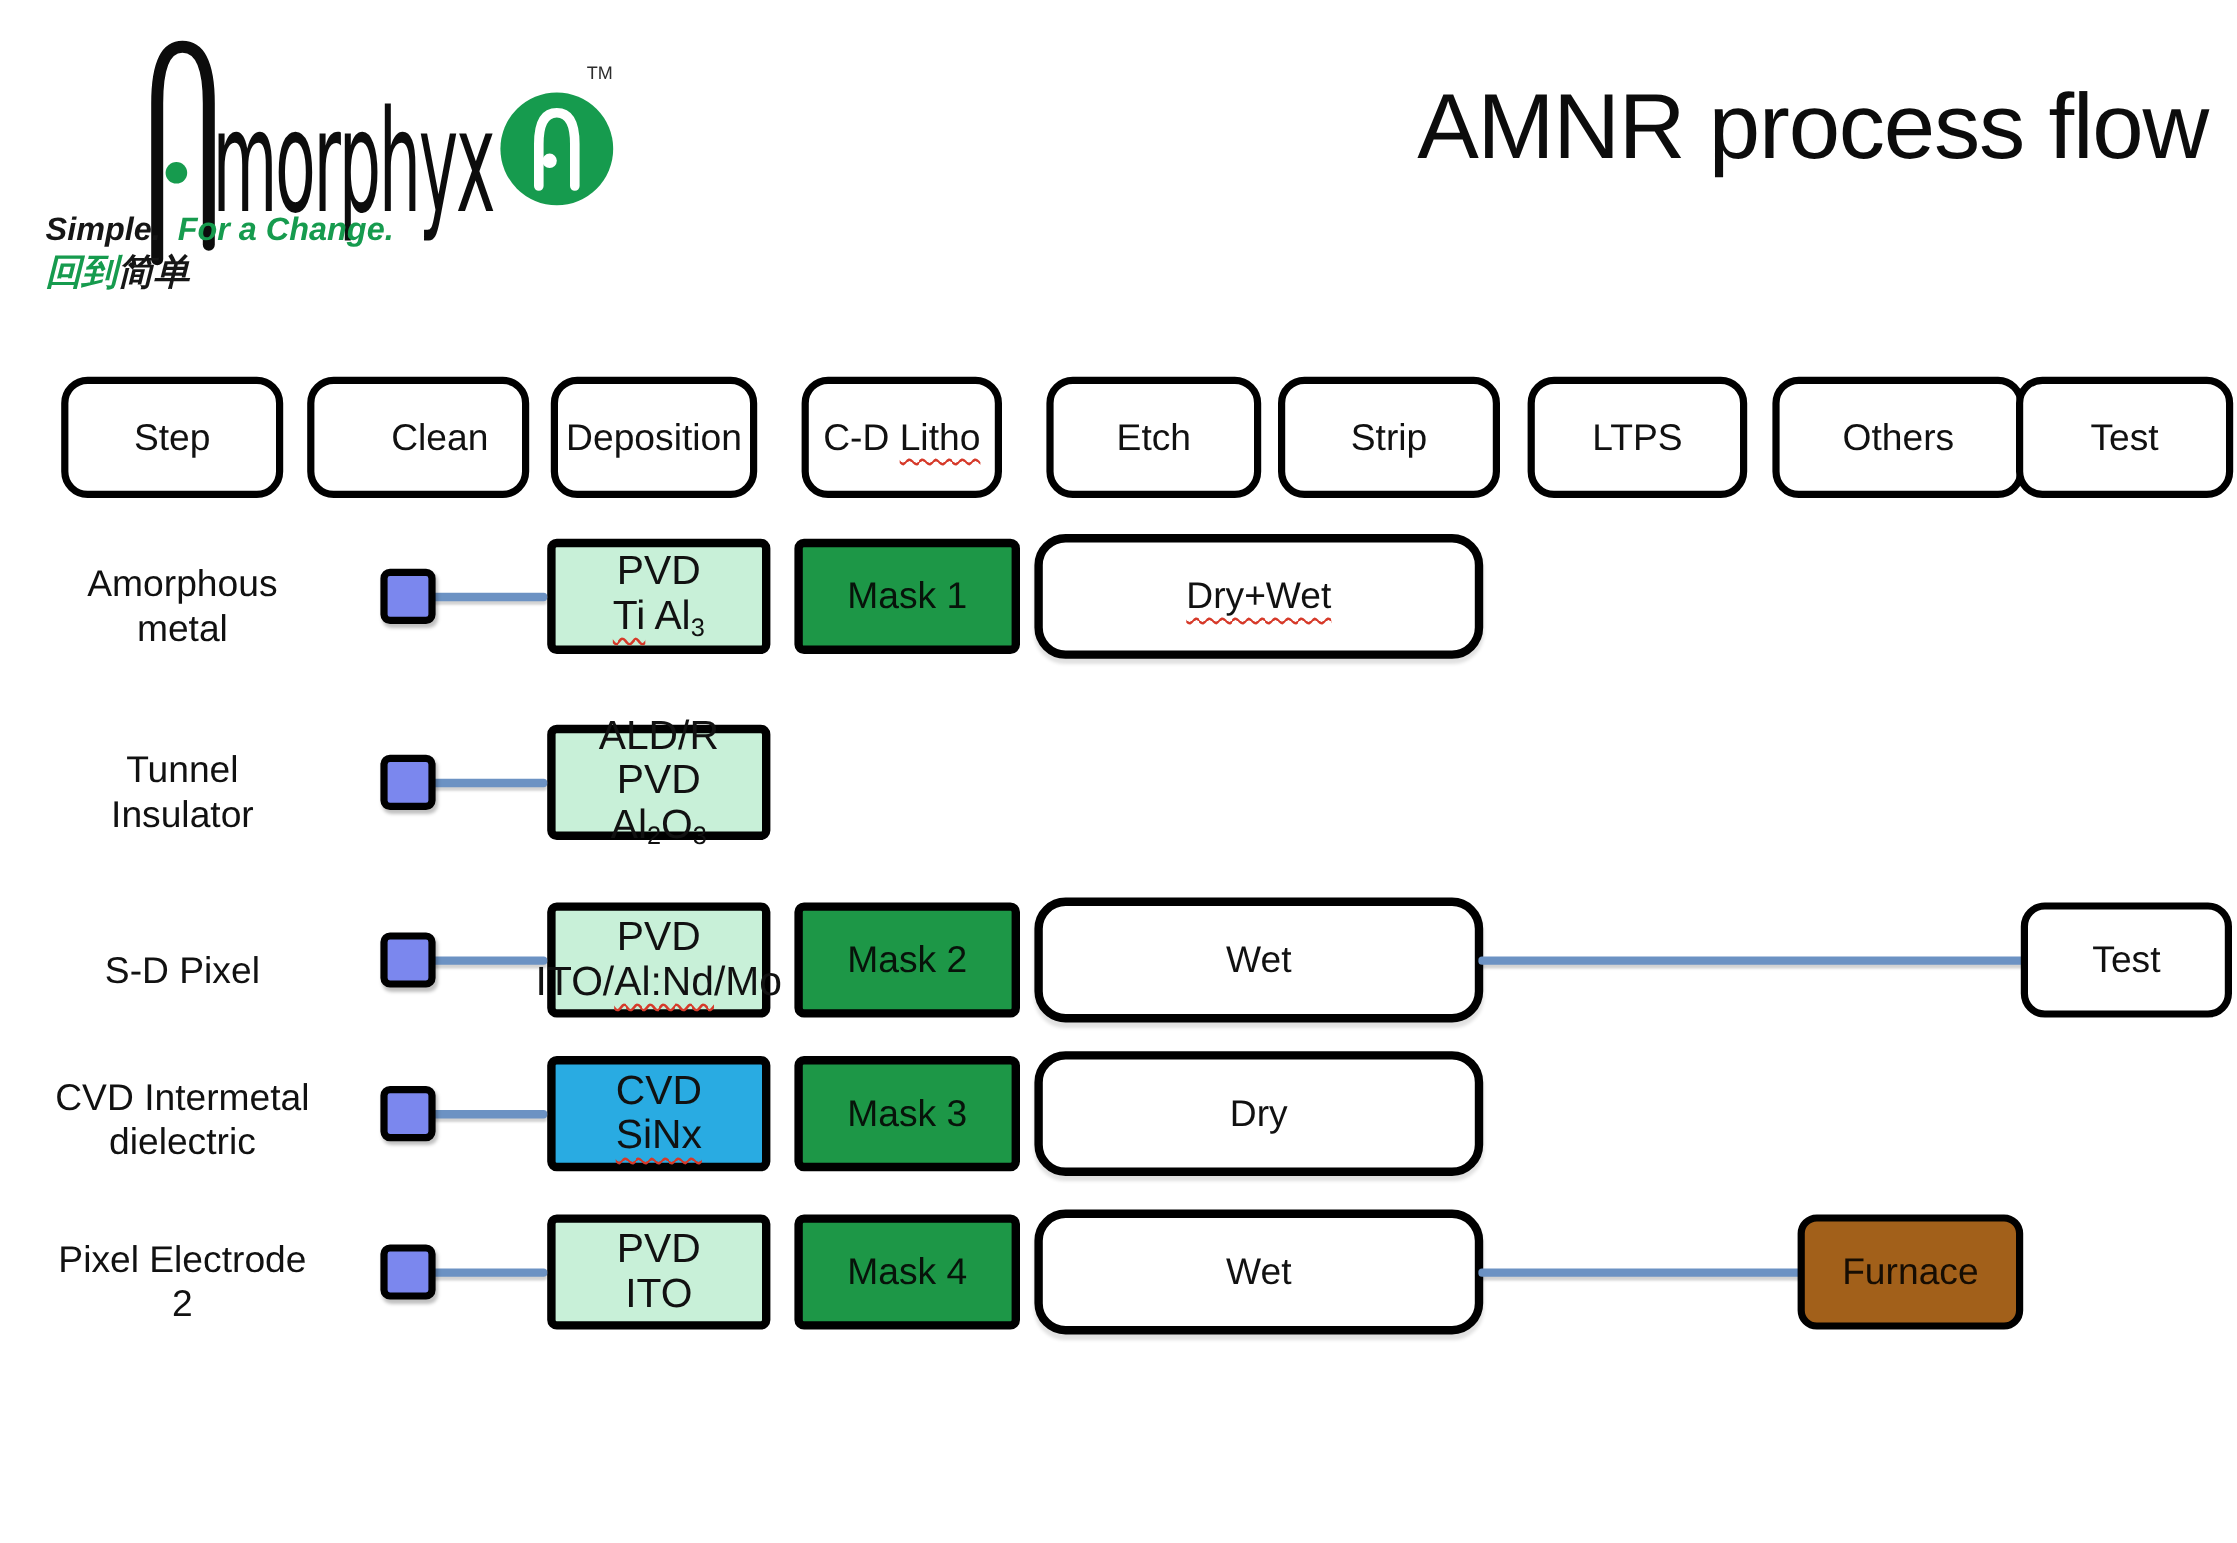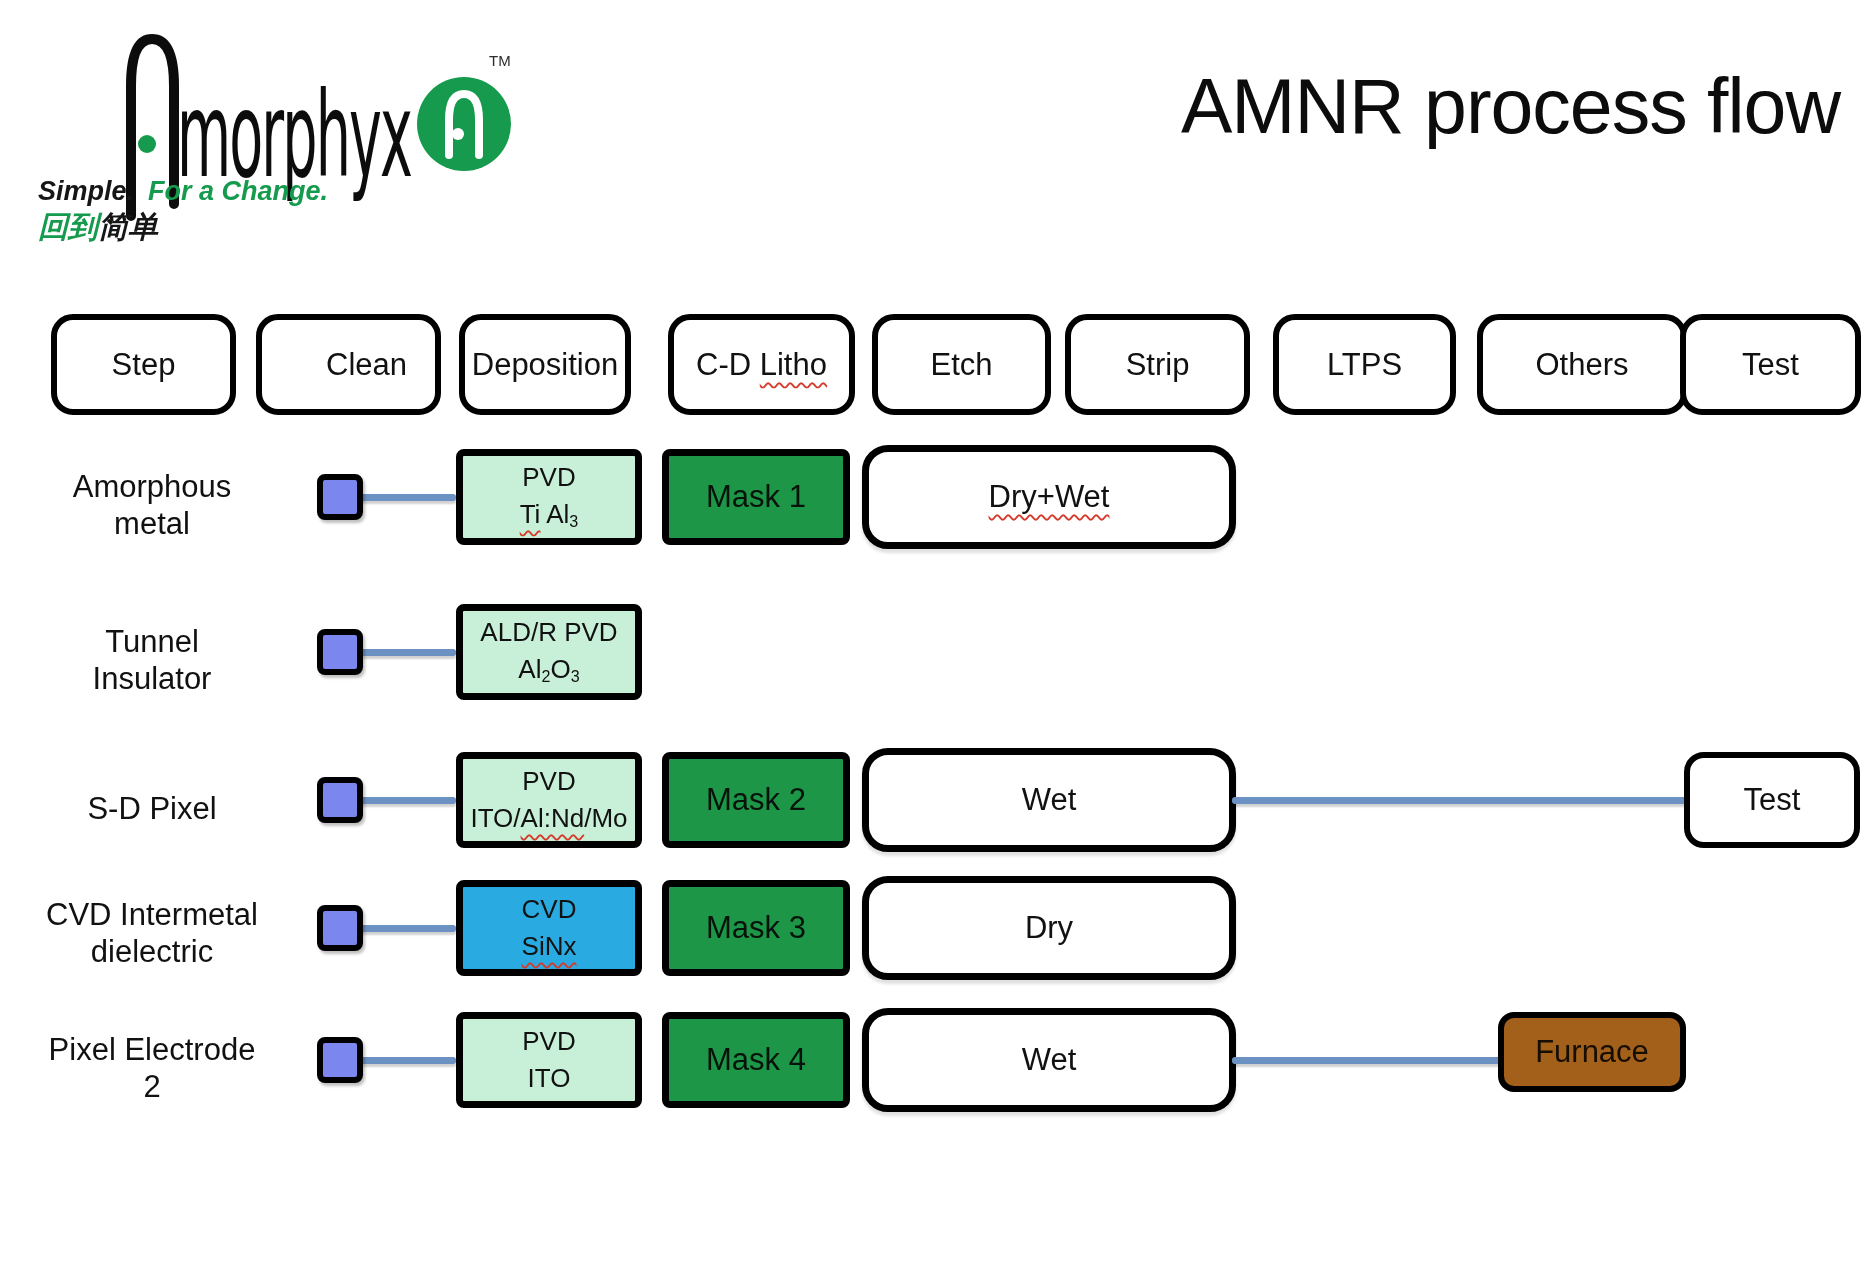--- a/index.html
+++ b/index.html
@@ -107,7 +107,7 @@
   <div class="hbox" style="left:51px;width:185px;">Step</div>
   <div class="hbox" style="left:256px;width:185px;padding-left:36px;">Clean</div>
   <div class="hbox" style="left:459px;width:172px;">Deposition</div>
-  <div class="hbox" style="left:668px;width:187px;">
+  <div class="hbox" style="left:668px;width:167px;">
       <span><span>C-D </span><span class="sq">Litho</span></span>
     </div>
   <div class="hbox" style="left:872px;width:179px;">Etch</div>

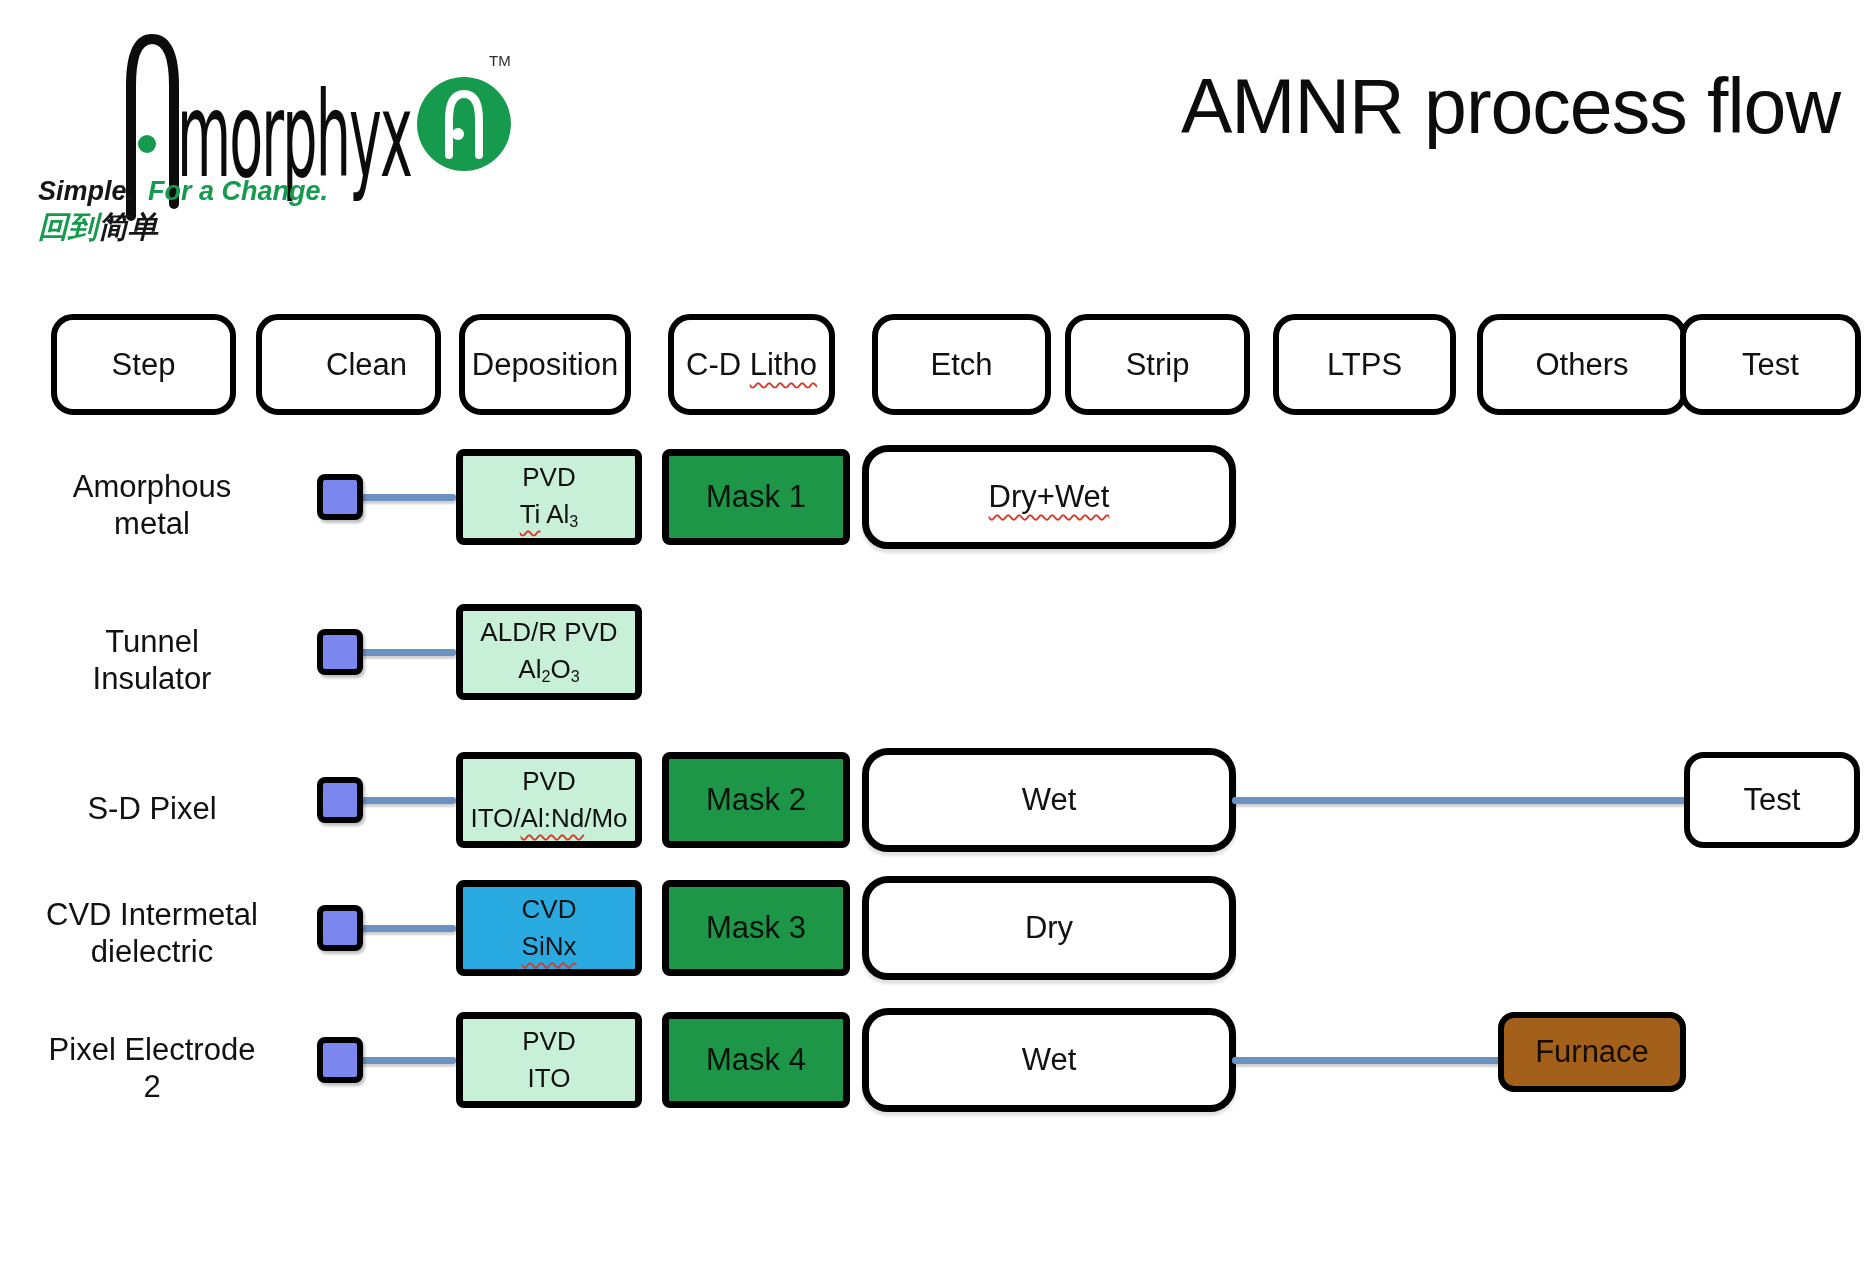--- a/index.html
+++ b/index.html
@@ -45,7 +45,7 @@
     position:absolute; left:456px; width:186px; height:96px; box-sizing:border-box;
     border:7px solid #000; border-radius:8px;
     display:flex; flex-direction:column; align-items:center; justify-content:center;
-    font-size:26px; line-height:37px; text-align:center;
+    font-size:34px; line-height:37px; text-align:center;
   }
   .depbox.mint { background:var(--mint); }
   .depbox.cyan { background:var(--cyan); }

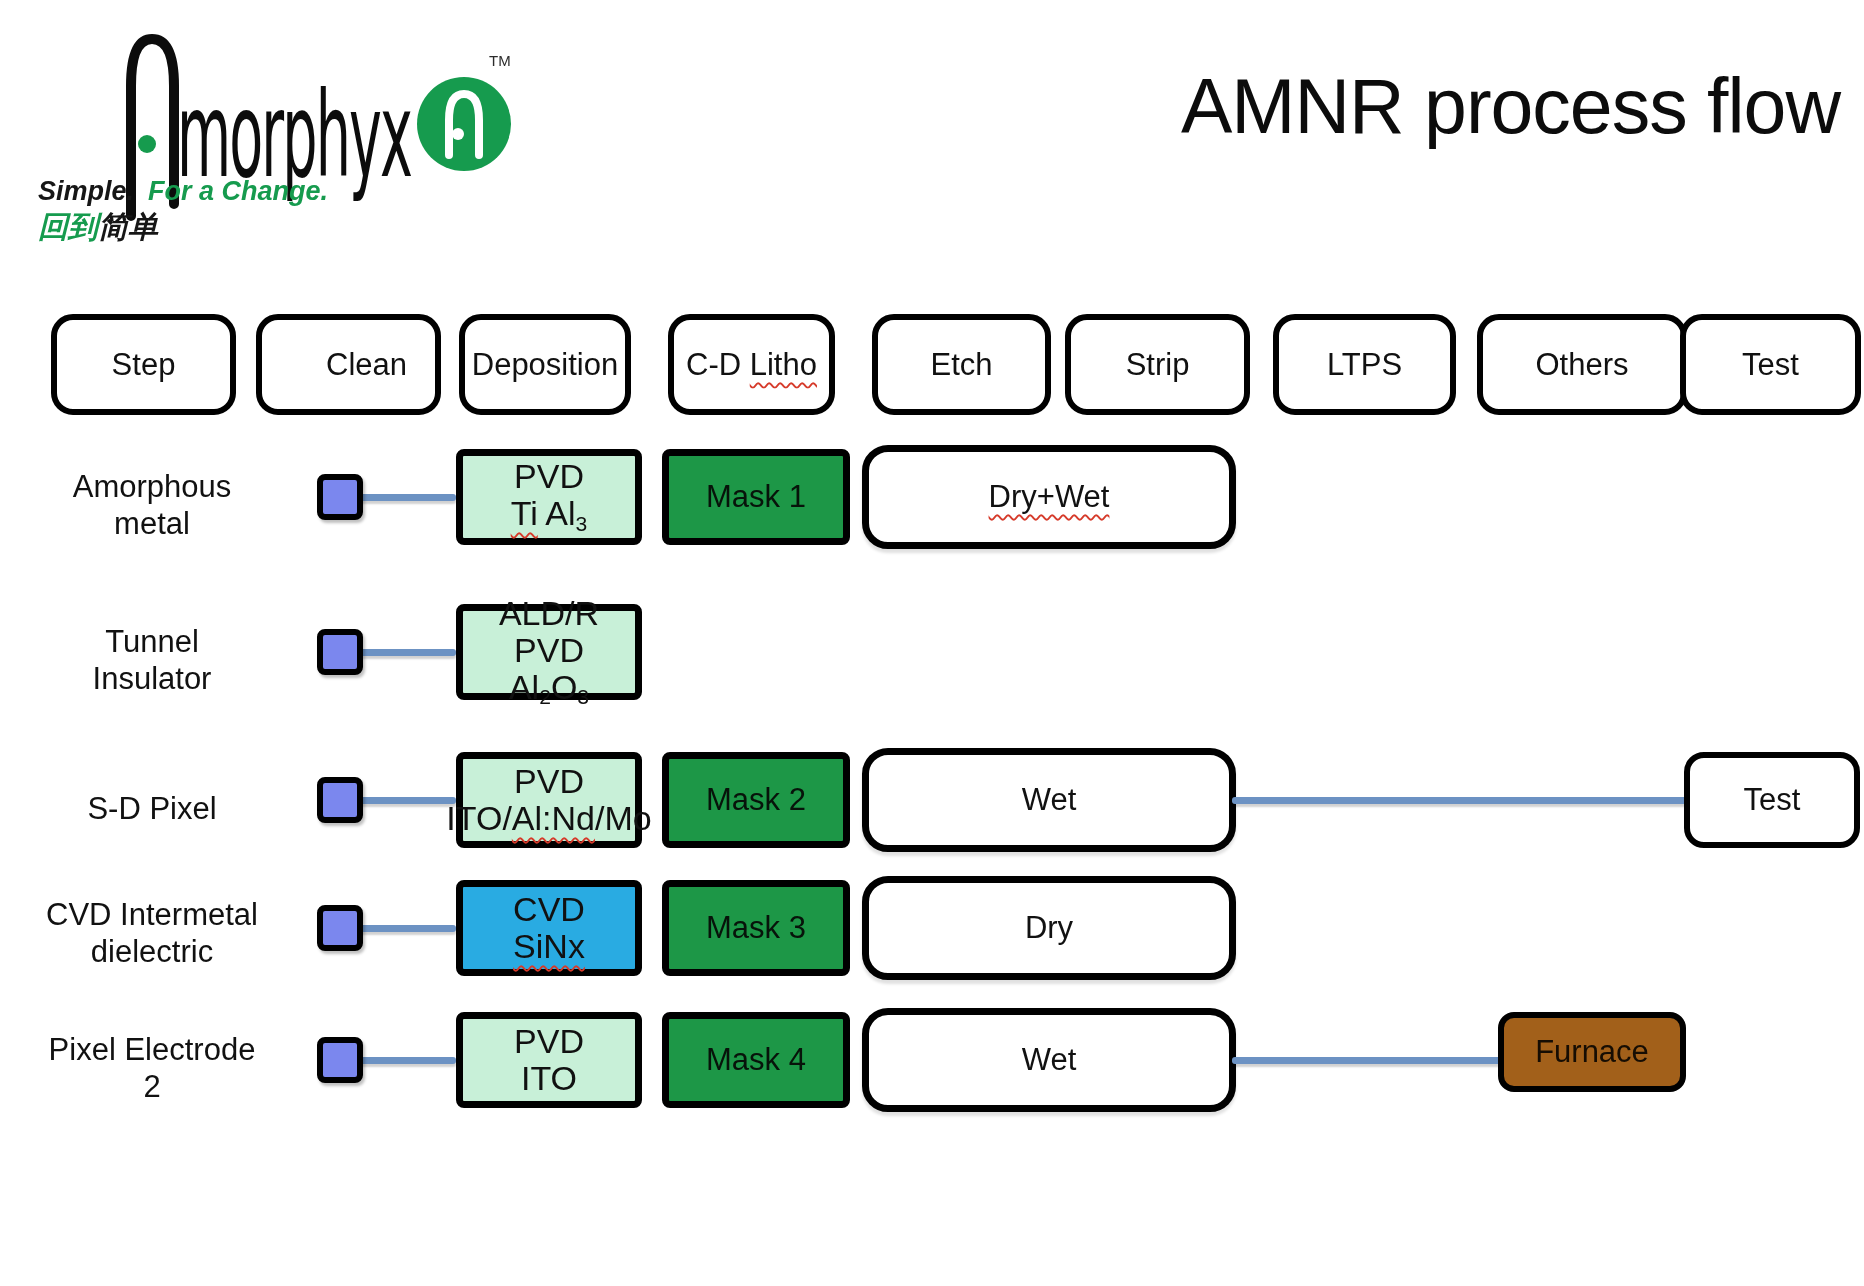--- a/index.html
+++ b/index.html
@@ -188,7 +188,7 @@
       <span>Wet</span>
     </div>
   <div class="connector" style="left:1232px;top:1057px;width:270px;"></div>
-  <div class="tailbox brown" style="left:1498px;top:1012px;width:188px;height:80px;">Furnace</div>
+  <div class="tailbox brown" style="left:1498px;top:1012px;width:188px;height:96px;">Furnace</div>
 
 </div>
 

